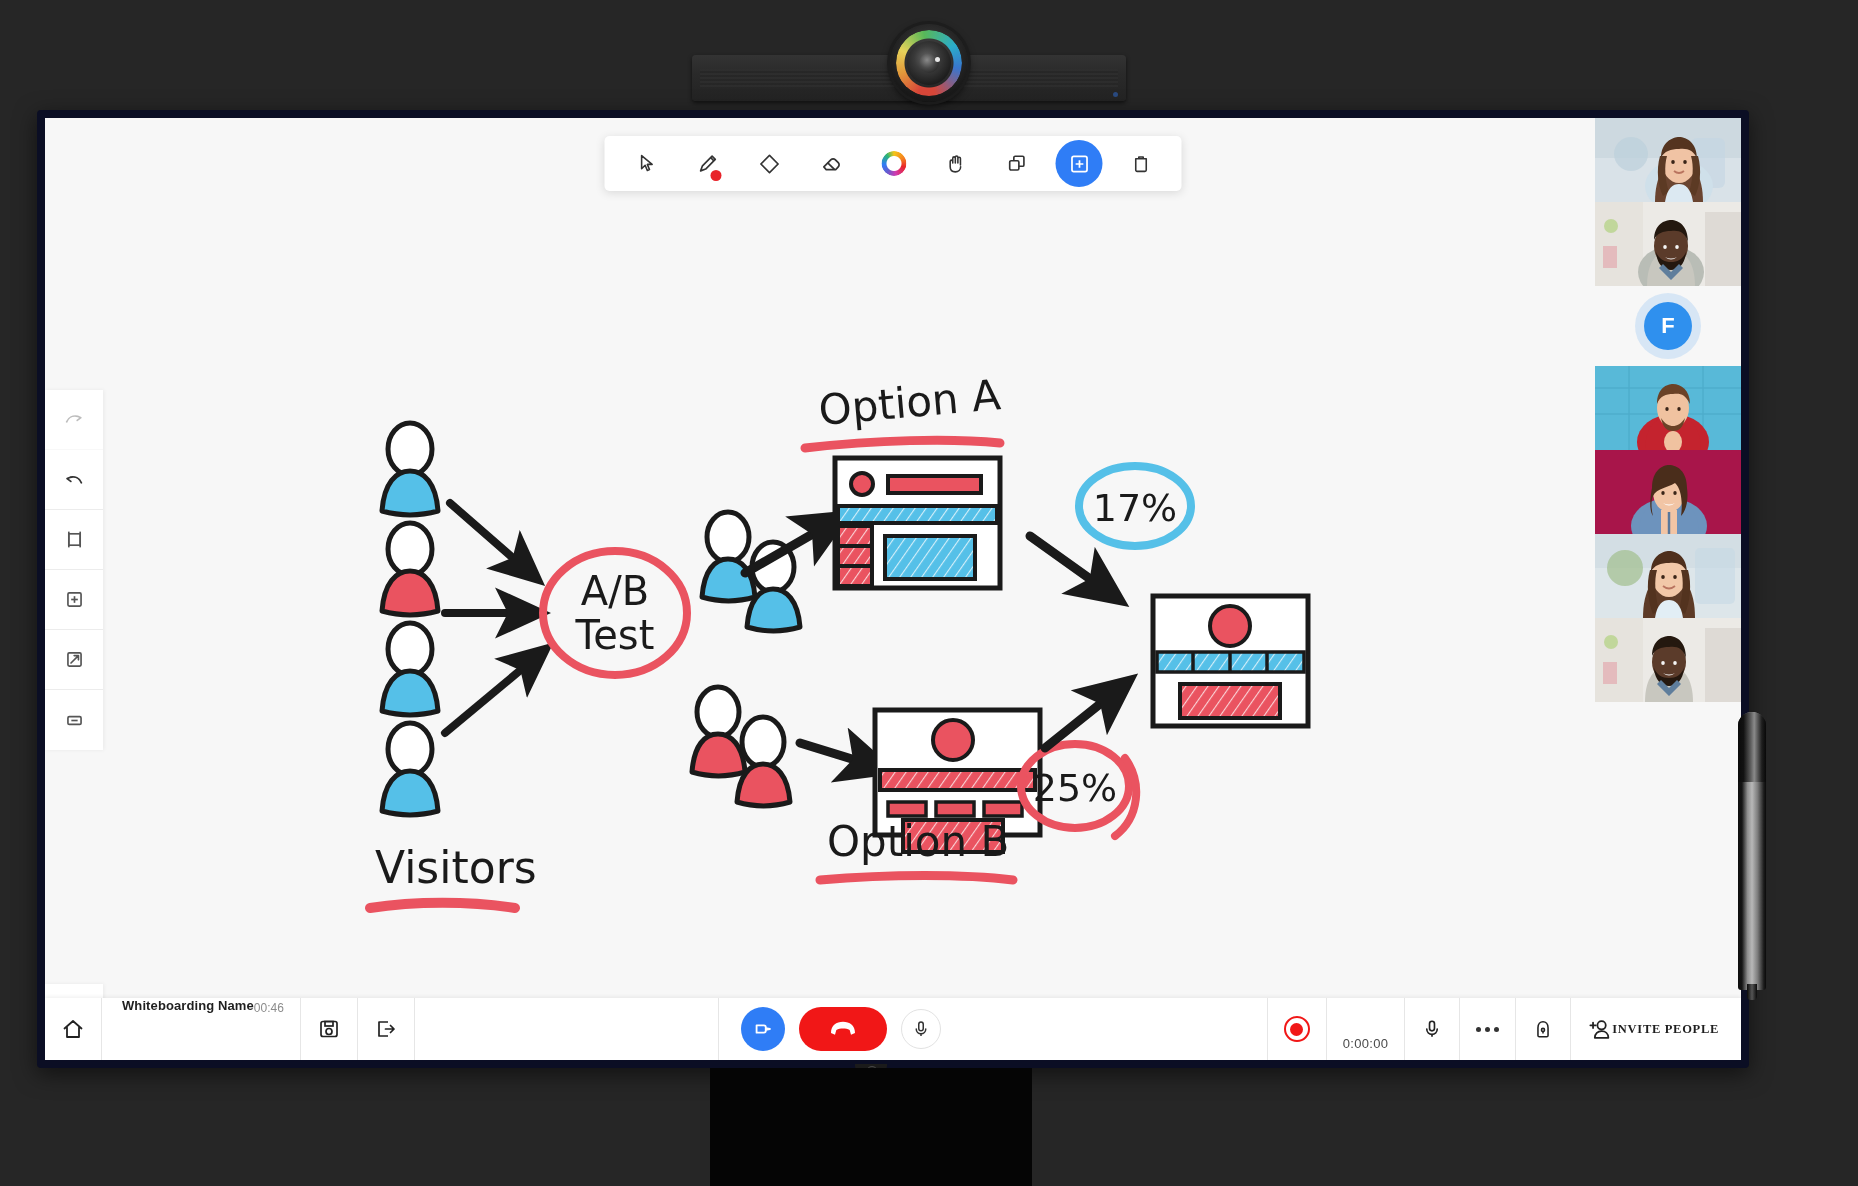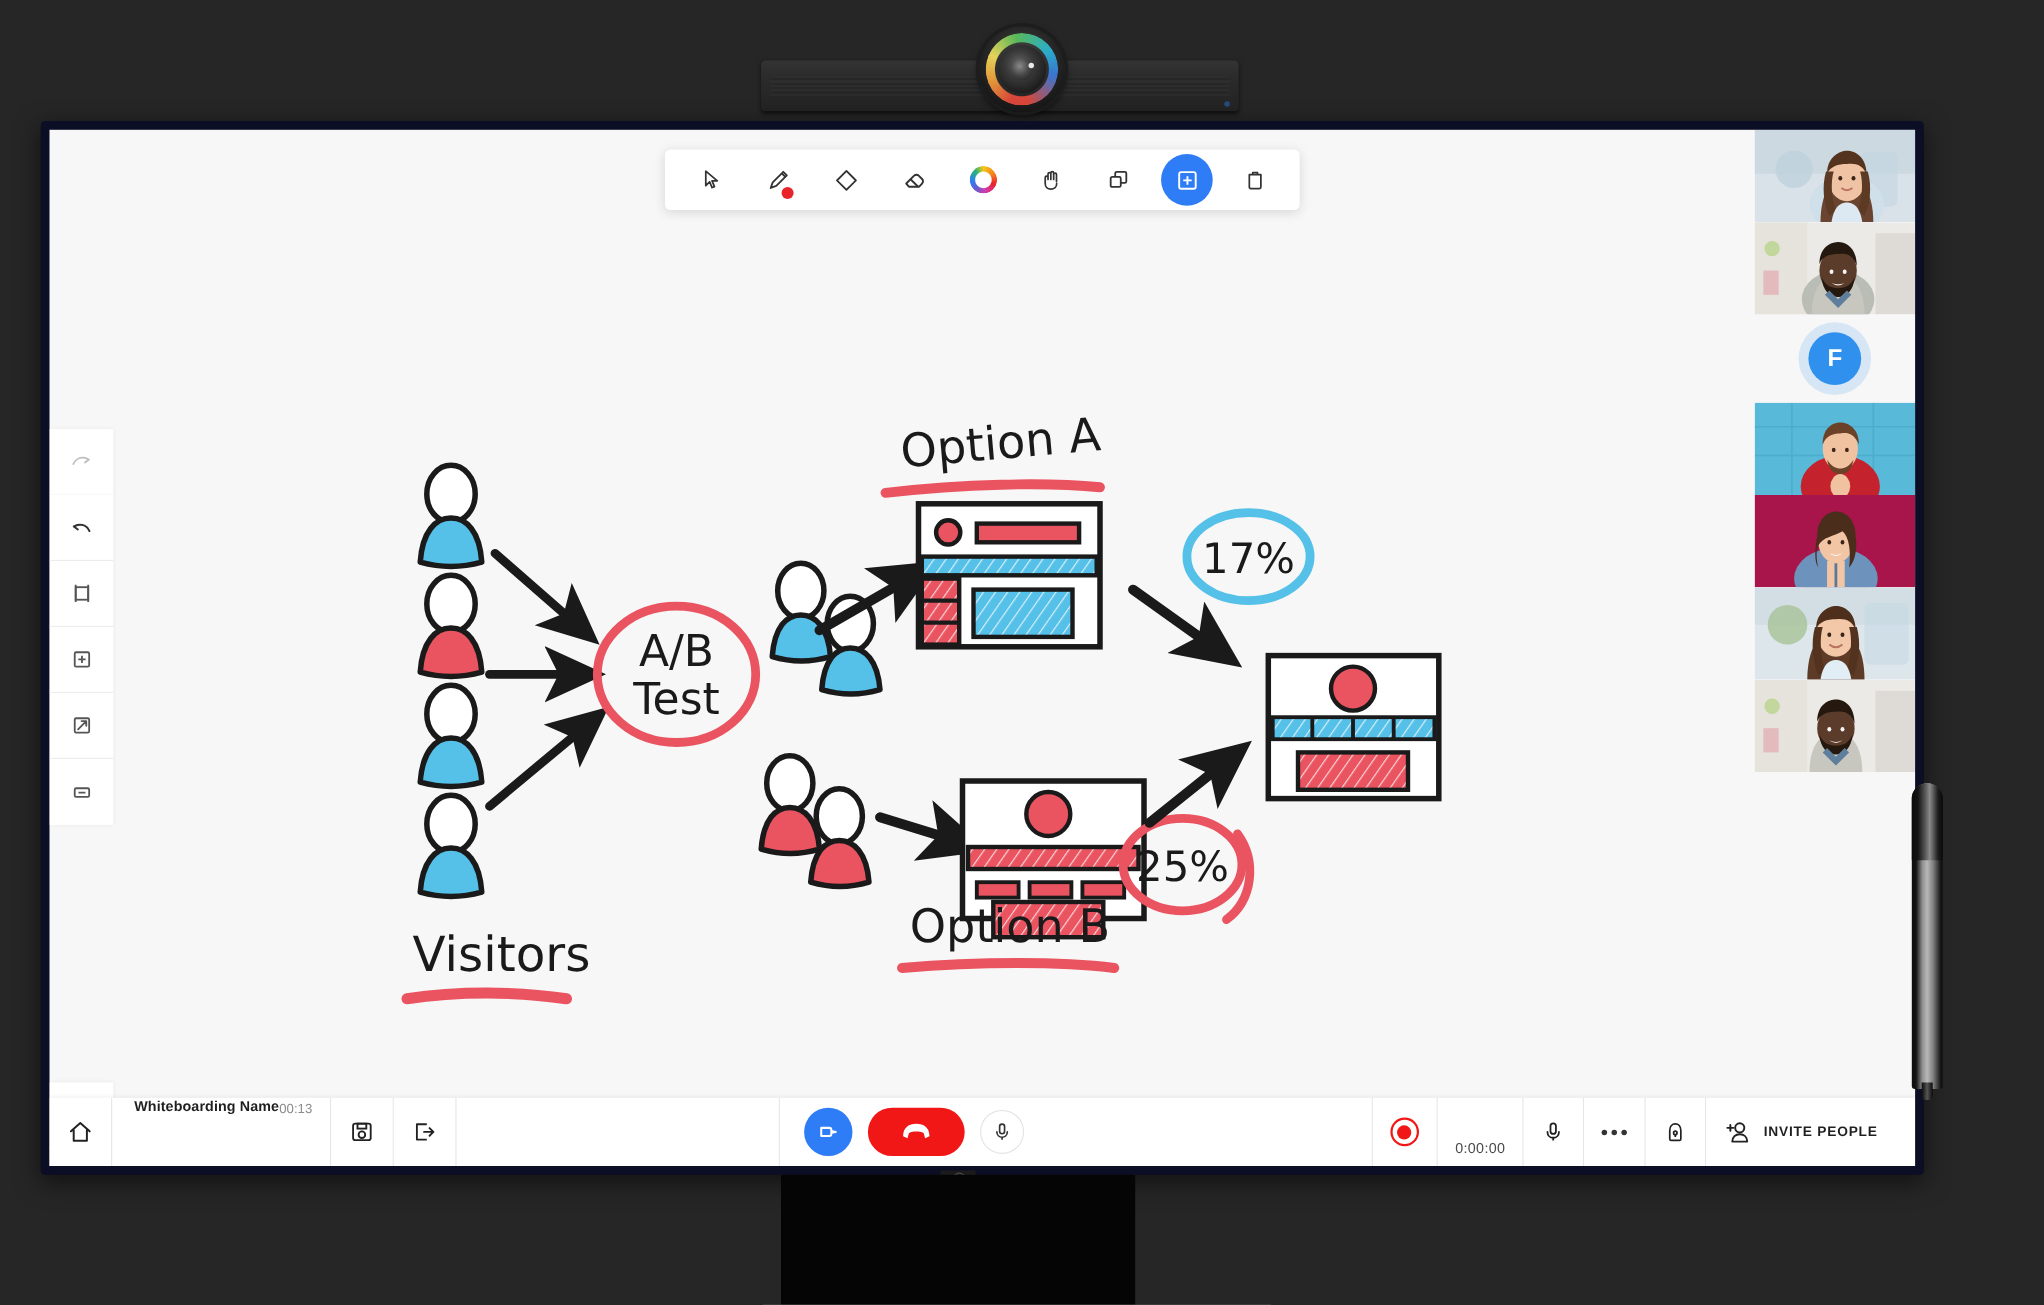--- a/index.html
+++ b/index.html
@@ -584,7 +584,7 @@
         </div>
         <div class="bb-cell bb-title">
           <span class="name">Whiteboarding Name</span>
-          <span class="time">00:13</span>
+          <span class="time">00:46</span>
         </div>
         <div class="bb-cell">
           <svg width="24" height="24" viewBox="0 0 24 24" fill="none" stroke="#222" stroke-width="1.7">

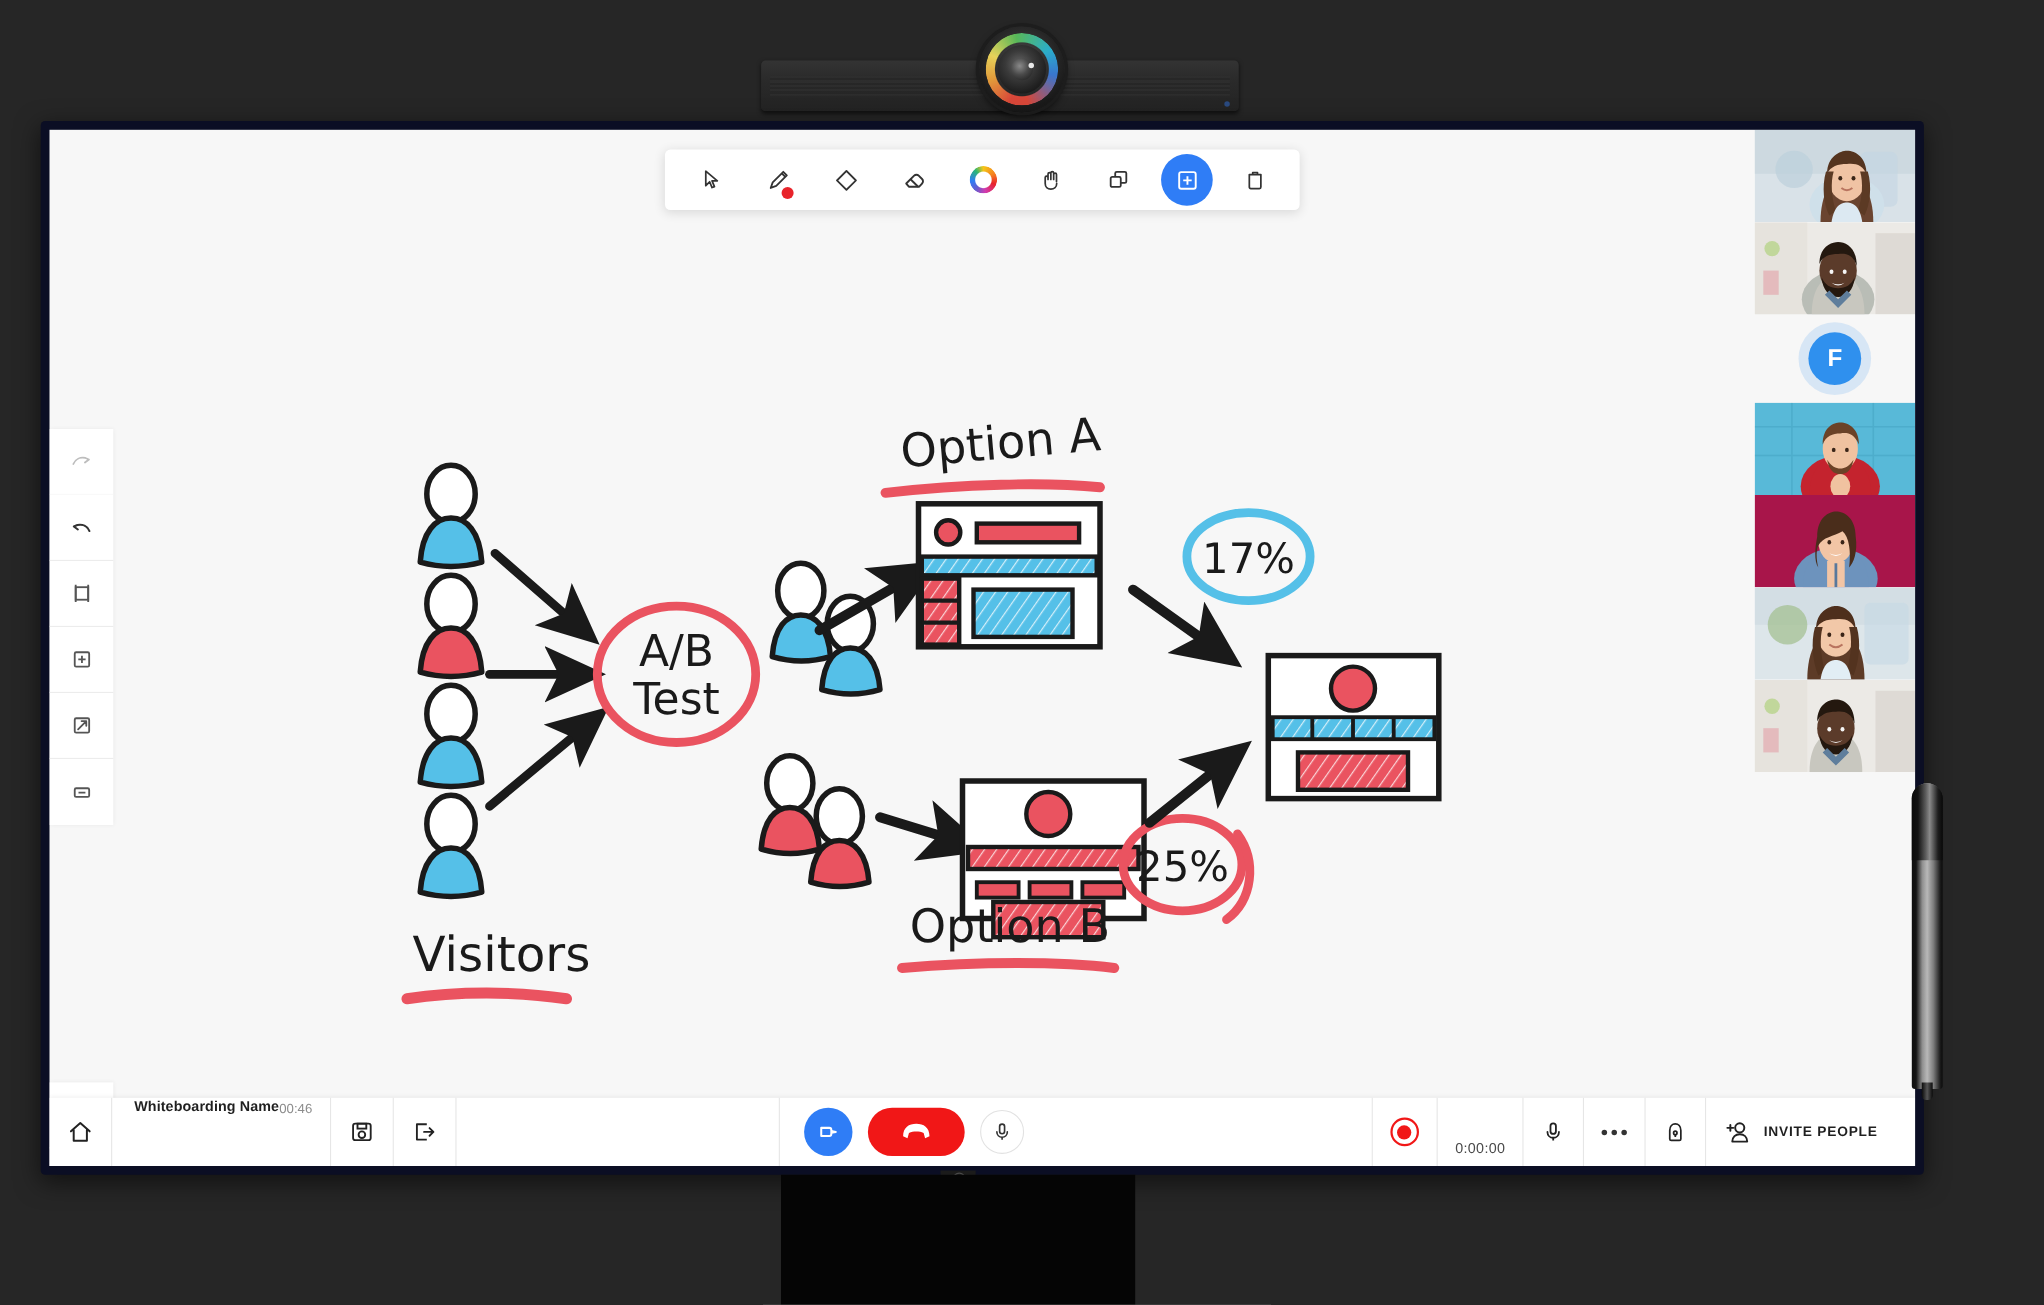--- a/index.html
+++ b/index.html
@@ -187,7 +187,7 @@
   }
   .rec-dot i { width:13px;height:13px;border-radius:50%;background:#f11717;display:block; }
   .bb-timer { font-size:13px; color:#4a4a4a; letter-spacing:.3px;margin-top:28px; }
-  .invite-cell { gap:11px; border-right:none; padding-right:34px; }
+  .invite-cell { border-right:none; padding-right:22px;font-family:Liberation Serif, serif; }
   .invite-label { font-size:12.5px; font-weight:bold; letter-spacing:.7px; color:#1f1f1f; }
   .dots { display:flex; gap:4px; }
   .dots i { width:5px;height:5px;border-radius:50%;background:#333;display:block; }

